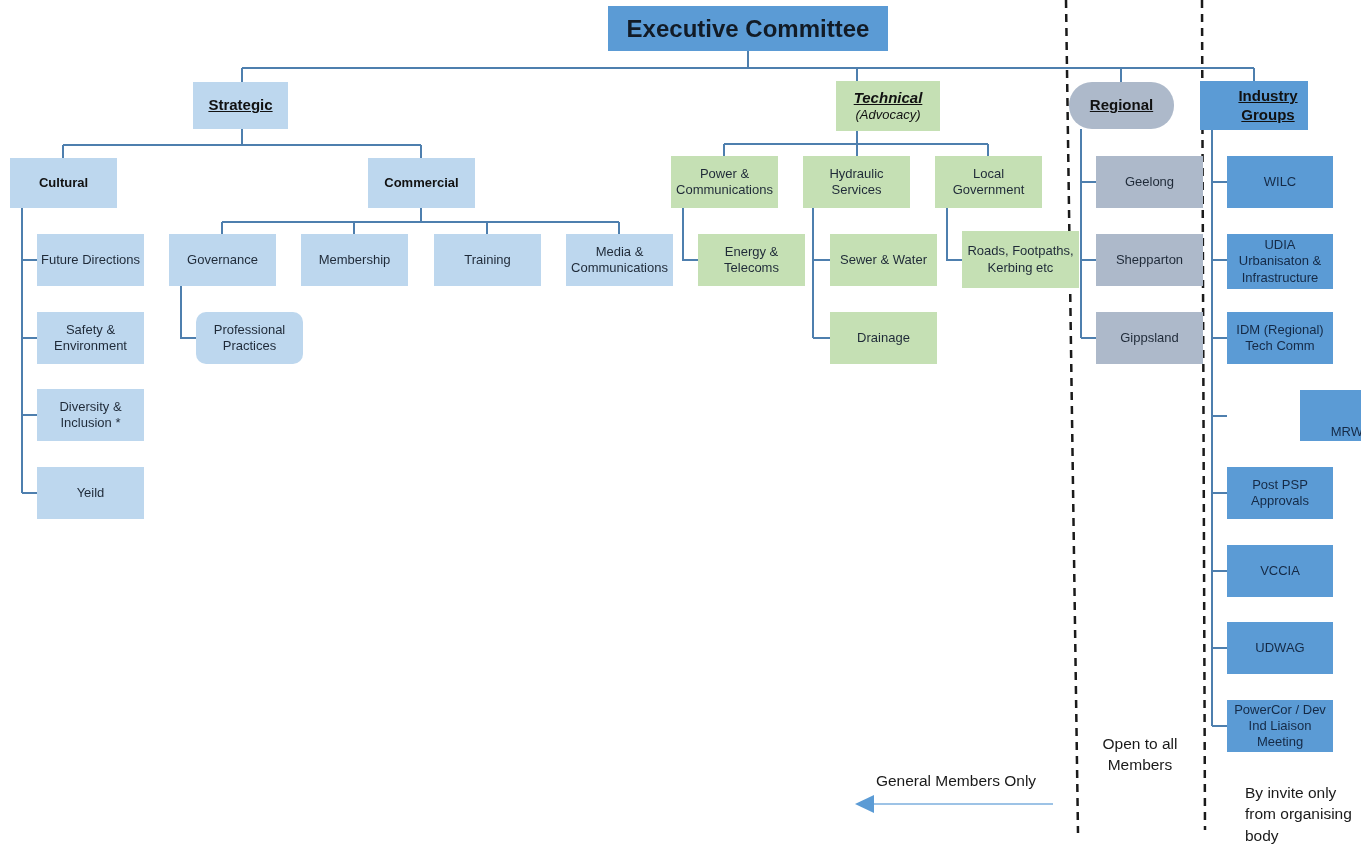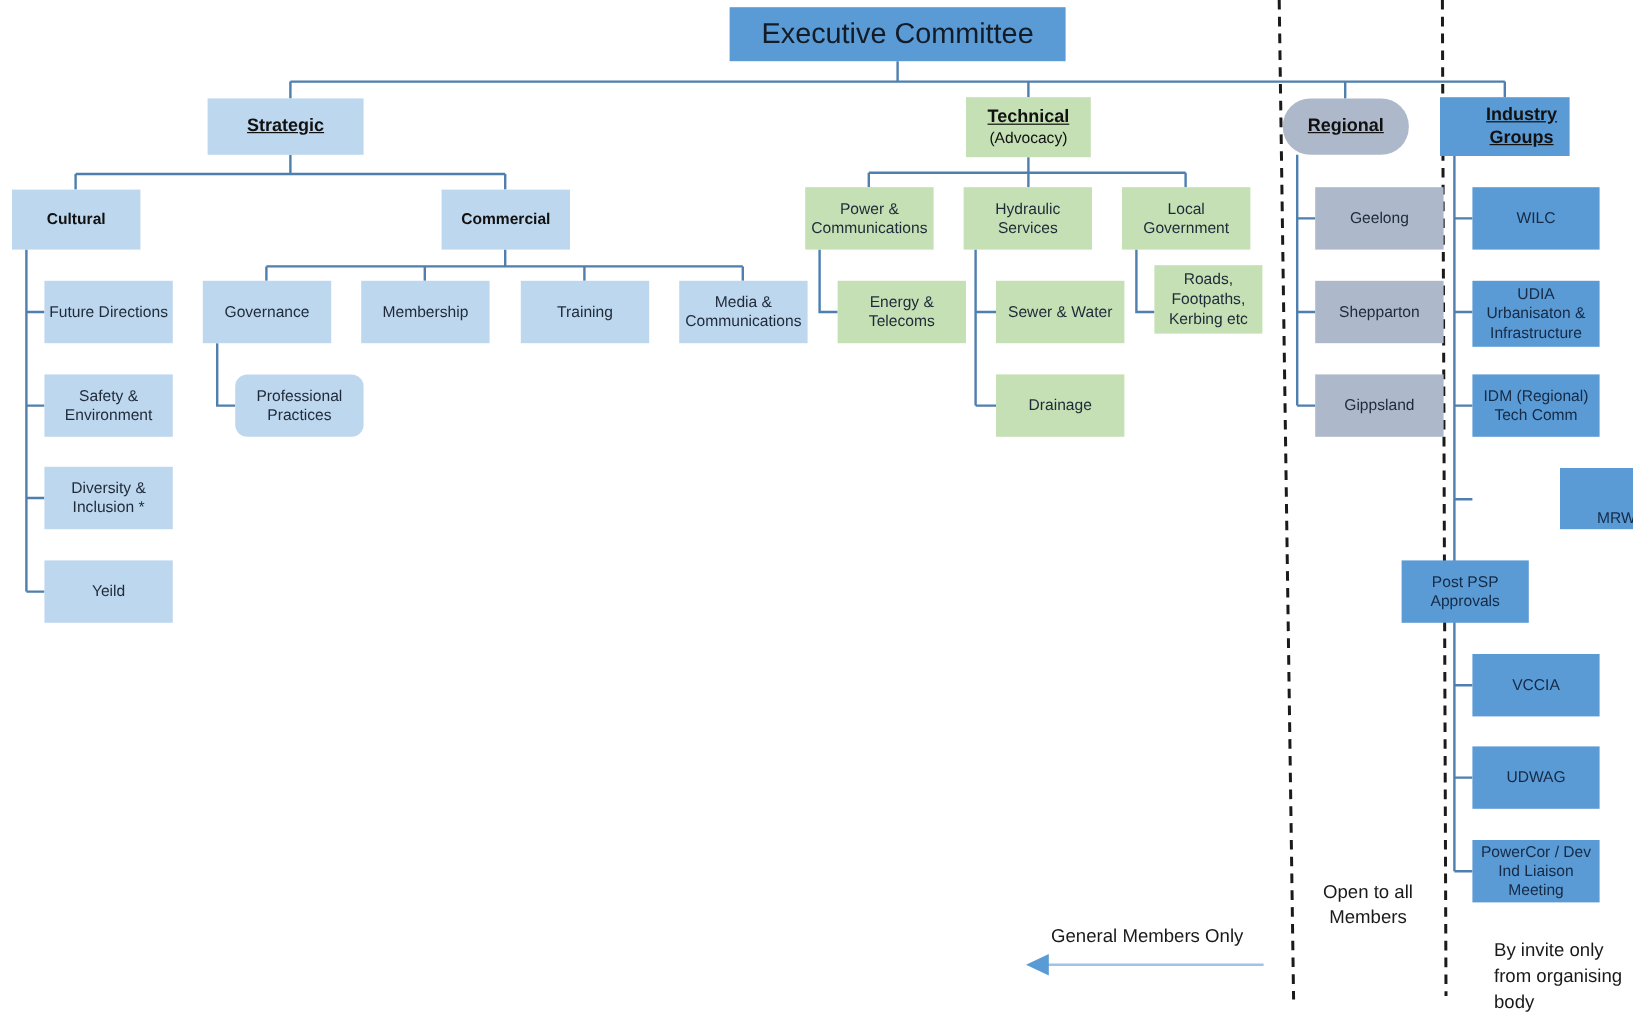--- a/index.html
+++ b/index.html
@@ -17,7 +17,7 @@
   .head .lbl{font-weight:bold;text-decoration:underline;color:#111;}
   .head .sub{font-weight:normal;text-decoration:none;font-size:13px;color:#111;}
   .big{font-size:24px;color:#121b26;}
-  .big .lbl{font-weight:normal;text-decoration:none;}
+  .big .lbl{font-weight:bold;text-decoration:none;}
   .boldlbl .lbl{font-weight:bold;color:#111;}
   .annot{position:absolute;color:#1a1a1a;white-space:pre-line;}
   .footnote{left:70px;top:655px;font-size:13.5px;line-height:1.42;width:230px;text-align:left;}

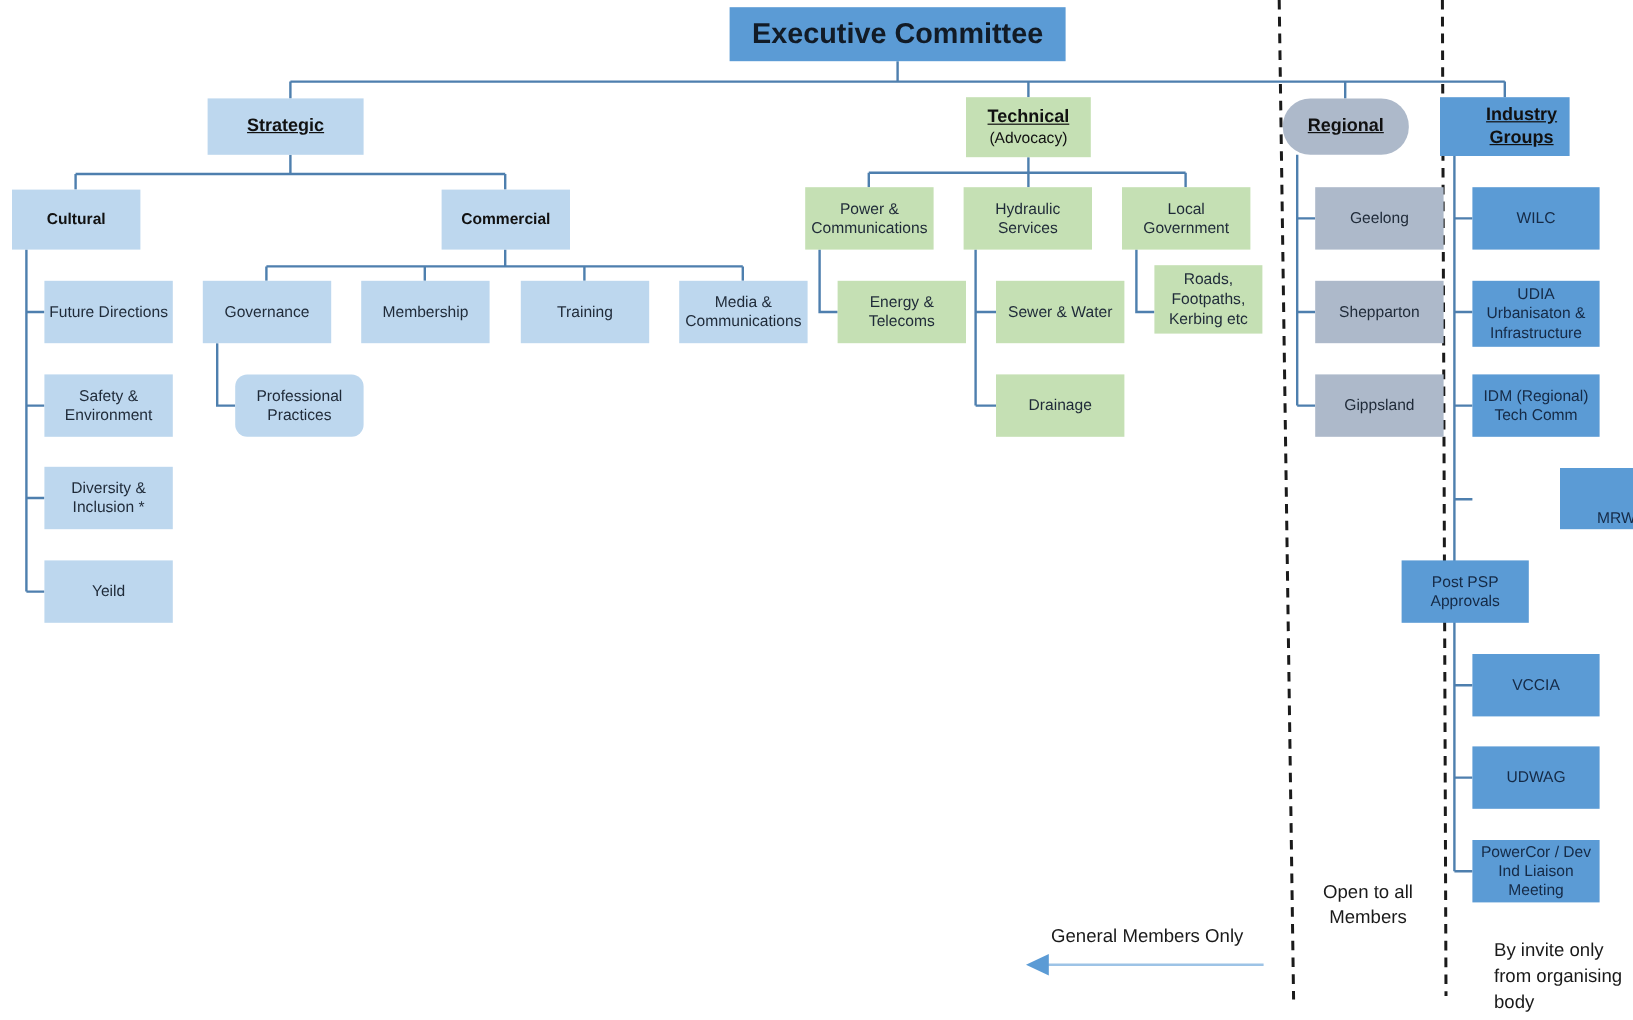--- a/index.html
+++ b/index.html
@@ -56,7 +56,7 @@
       <div class="node blue big" style="left: 608px; top: 6px; width: 280px; height: 45px;">
         <span class="lbl">Executive Committee</span>
       </div>
-      <div class="node lightblue head" style="left: 173px; top: 82px; width: 130px; height: 47px;">
+      <div class="node lightblue head" style="left: 193px; top: 82px; width: 95px; height: 47px;">
         <span class="lbl">Strategic</span>
       </div>
       <div class="node green head" style="left: 805px; top: 81px; width: 104px; height: 50px;">

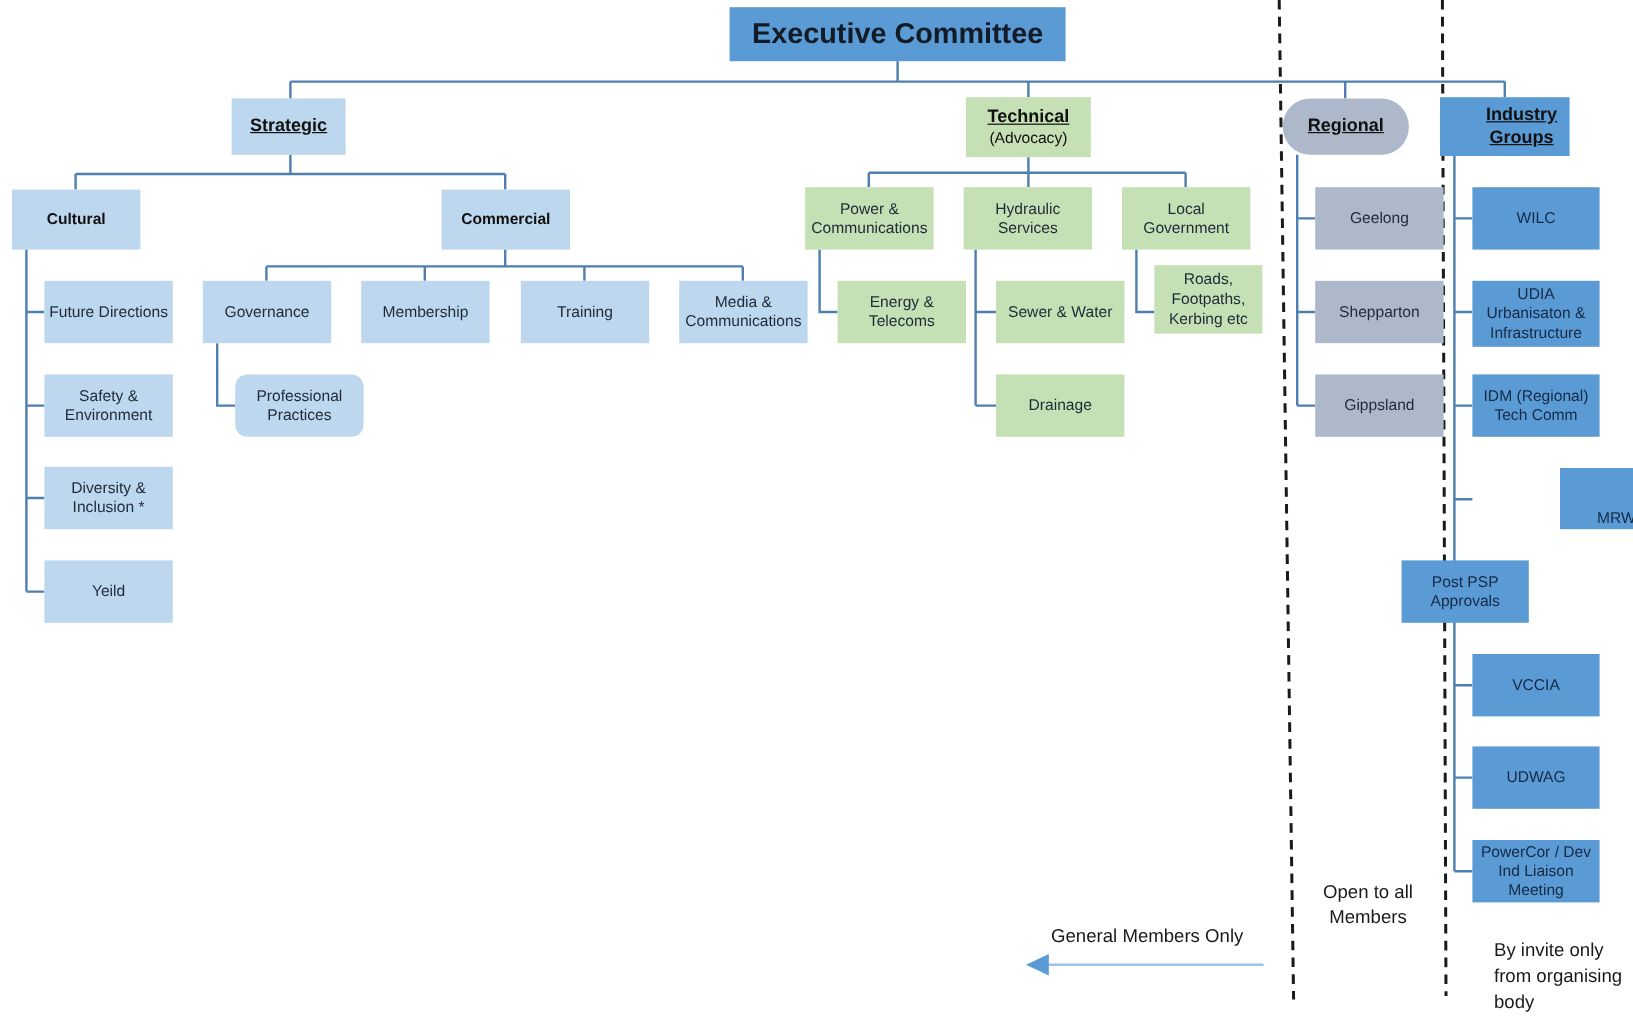--- a/index.html
+++ b/index.html
@@ -59,7 +59,7 @@
       <div class="node lightblue head" style="left: 193px; top: 82px; width: 95px; height: 47px;">
         <span class="lbl">Strategic</span>
       </div>
-      <div class="node green head" style="left: 805px; top: 81px; width: 104px; height: 50px;">
+      <div class="node green head" style="left: 836px; top: 81px; width: 104px; height: 50px; font-style: italic;">
         <span class="lbl">Technical</span>
         <span class="sub">(Advocacy)</span>
       </div>

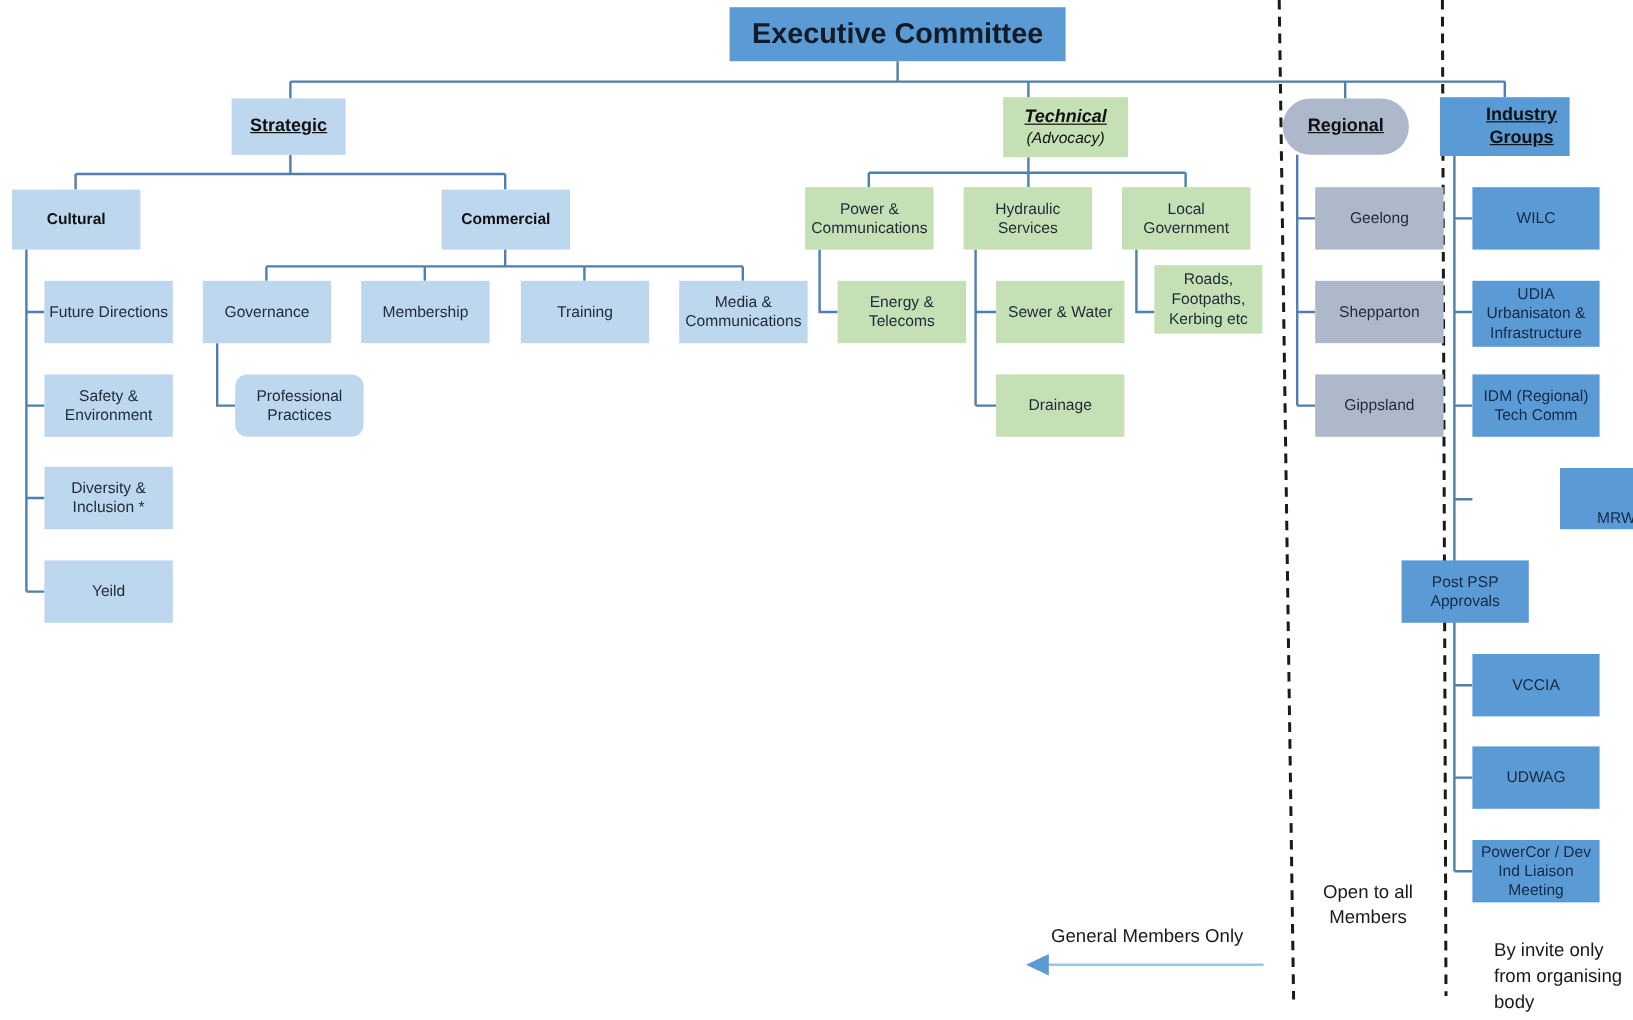--- a/index.html
+++ b/index.html
@@ -117,7 +117,7 @@
       <div class="node green" style="left: 830px; top: 234px; width: 107px; height: 52px;">
         <span class="lbl">Sewer &amp; Water</span>
       </div>
-      <div class="node green" style="left: 962px; top: 221px; width: 90px; height: 57px;">
+      <div class="node green" style="left: 962px; top: 231px; width: 117px; height: 57px;">
         <span class="lbl">Roads, Footpaths, Kerbing etc</span>
       </div>
       <div class="node green" style="left: 830px; top: 312px; width: 107px; height: 52px;">

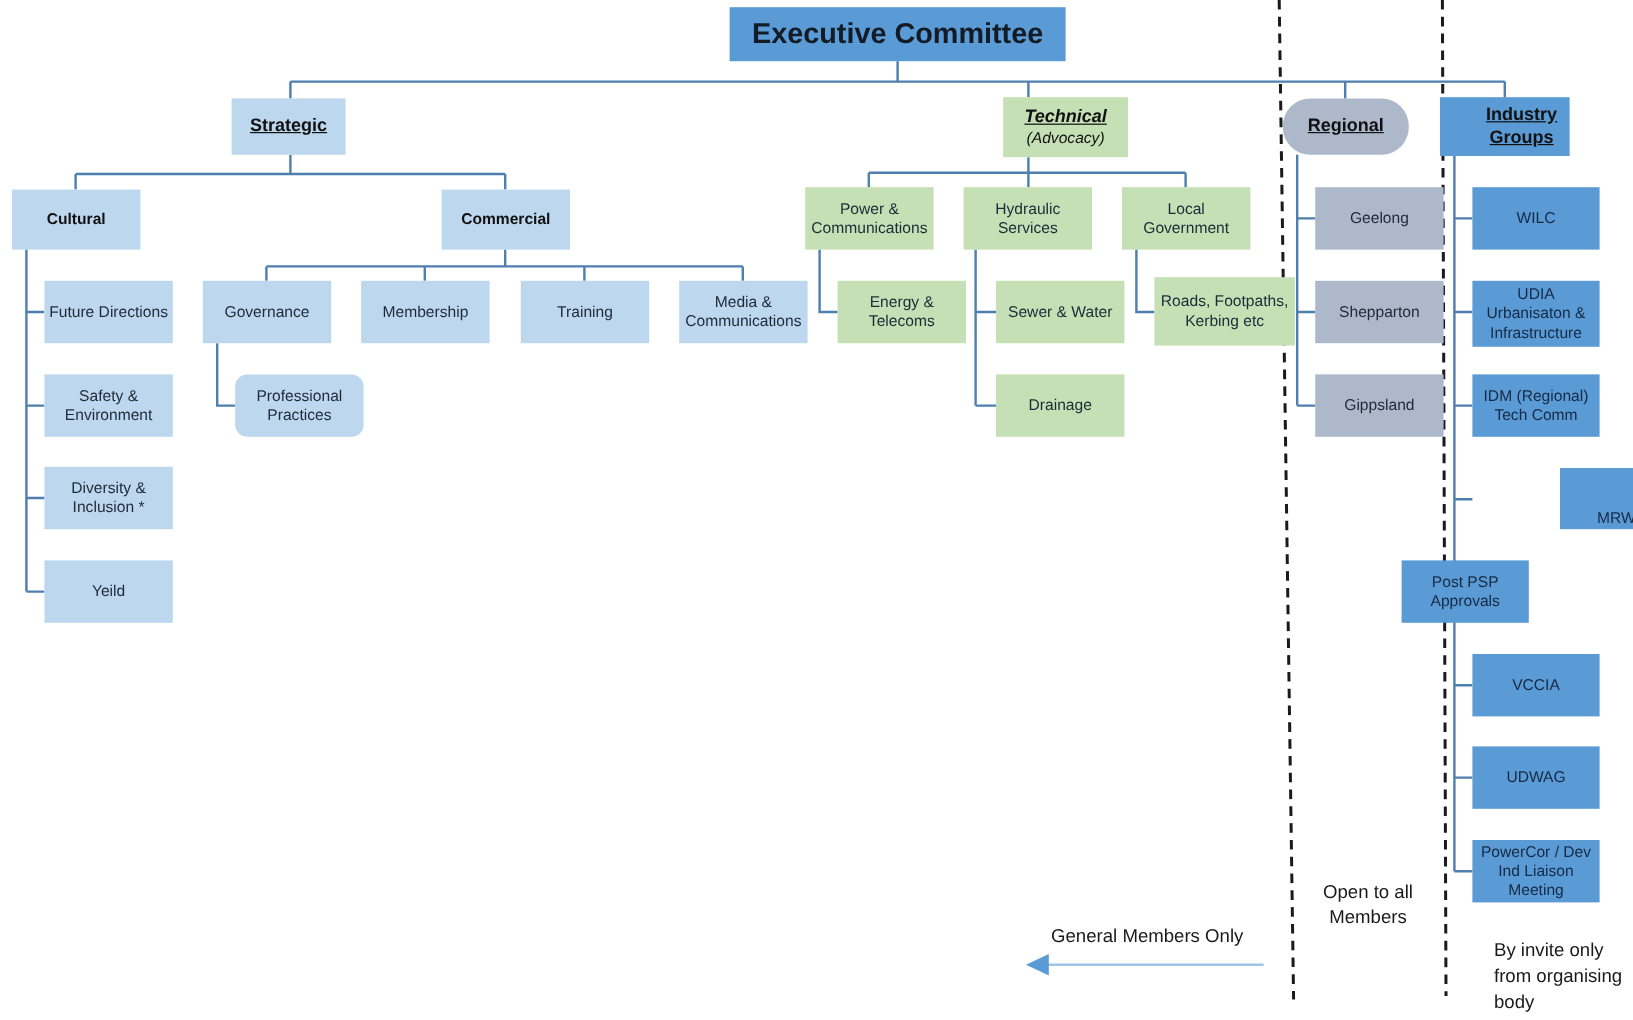--- a/index.html
+++ b/index.html
@@ -144,7 +144,7 @@
       <div class="node blue" style="left: 1300px; top: 390px; width: 102px; height: 51px; justify-content: flex-end;">
         <span class="lbl">MRWA</span>
       </div>
-      <div class="node blue" style="left: 1168px; top: 467px; width: 106px; height: 52px;">
+      <div class="node blue" style="left: 1227px; top: 467px; width: 106px; height: 52px;">
         <span class="lbl">Post PSP Approvals</span>
       </div>
       <div class="node blue" style="left: 1227px; top: 545px; width: 106px; height: 52px;">

